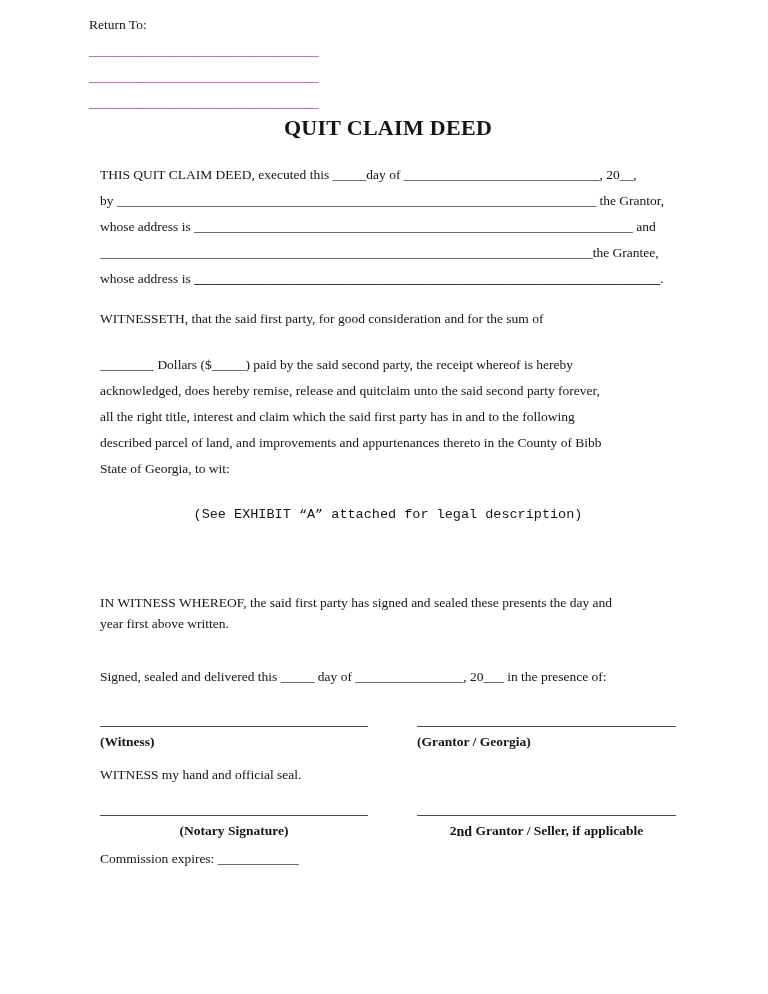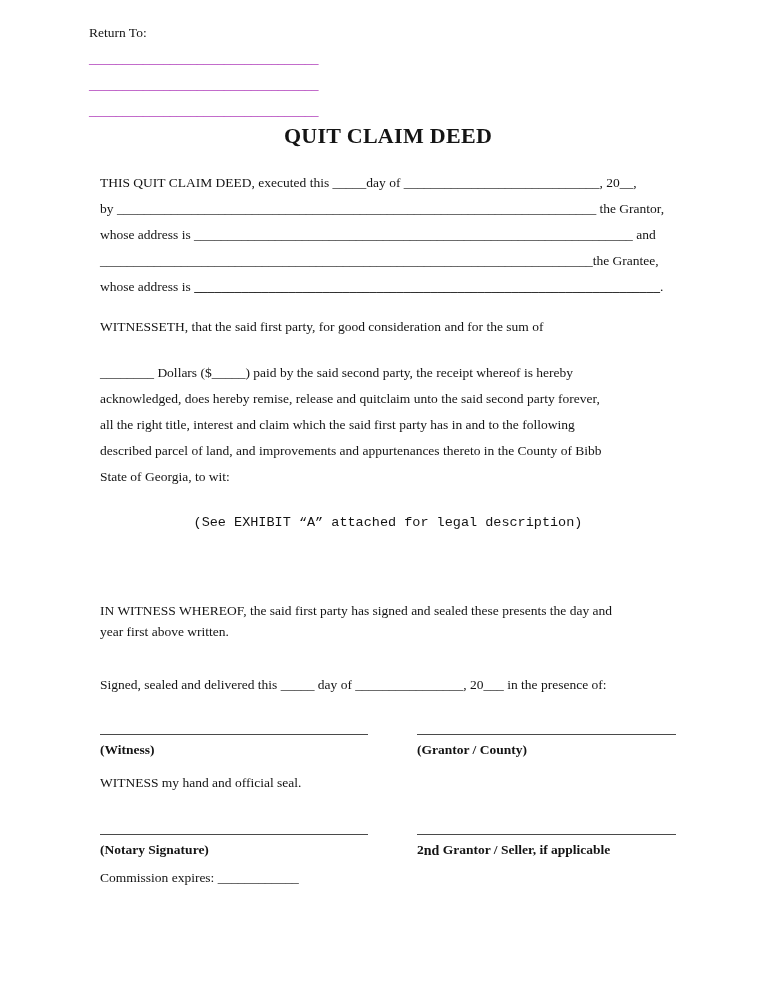--- a/index.html
+++ b/index.html
@@ -9,7 +9,7 @@
     height: 894px;
     box-sizing: border-box;
     background: #ffffff;
-    padding: 20px 92px 0 100px;
+    padding: 12px 92px 0 100px;
     font-family: "Liberation Serif", "DejaVu Serif", serif;
     font-size: 13.5px;
     color: #141414;

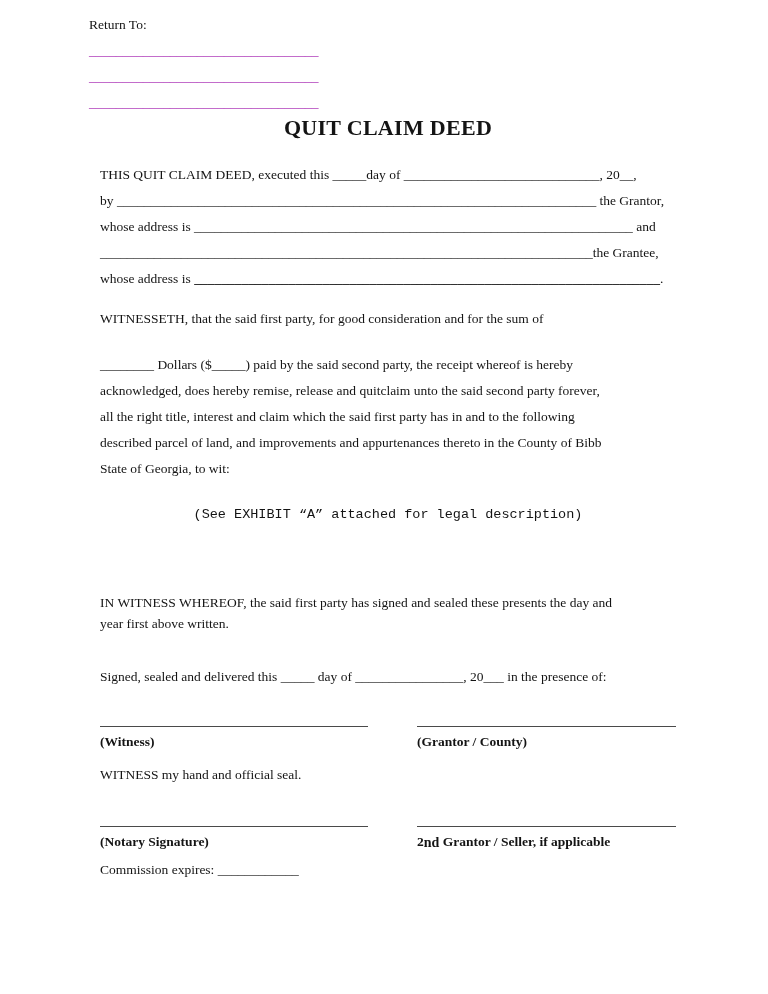--- a/index.html
+++ b/index.html
@@ -95,7 +95,7 @@
     <div class="sig-gap"></div>
     <div class="sig-col-right">
       <div class="sig-rule"></div>
-      <div class="sig-label">(Grantor / County)</div>
+      <div class="sig-label">(Grantor / Georgia)</div>
     </div>
   </div>
 

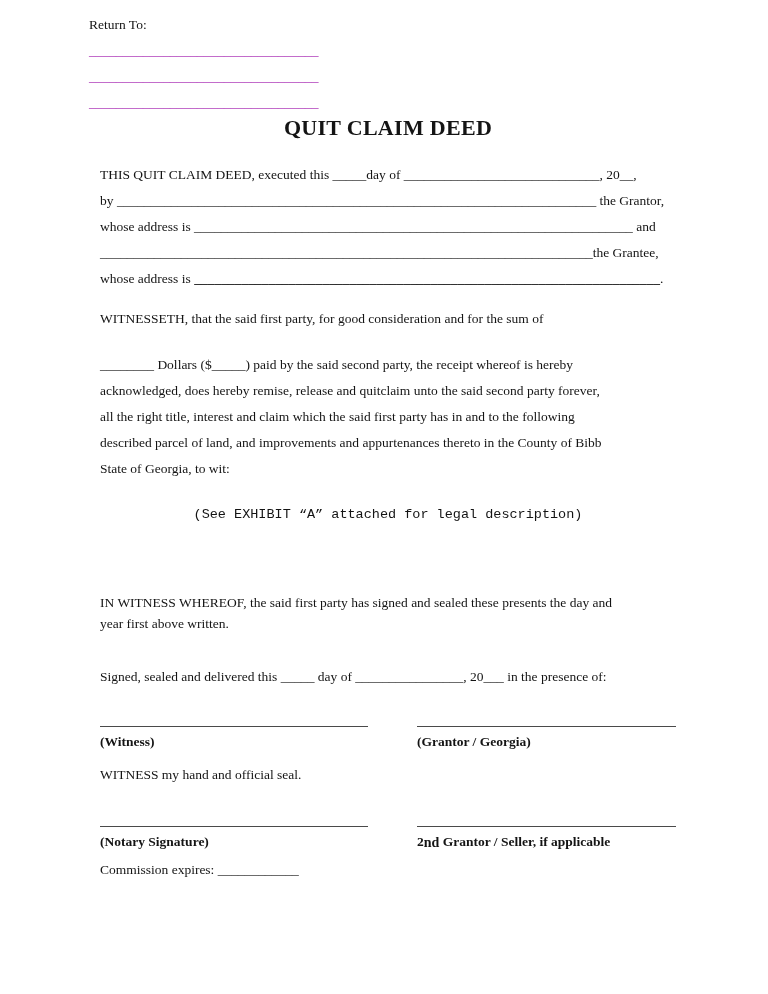--- a/index.html
+++ b/index.html
@@ -35,7 +35,7 @@
   .signed-line { margin-top: 30px; }
   .bold-blank { font-weight: bold; }
   .sig-row { display: flex; margin-top: 36px; }
-  .sig-row-2 { display: flex; margin-top: 41px; }
+  .sig-row-2 { display: flex; margin-top: 30px; text-align: center; }
   .sig-col-left { width: 268px; }
   .sig-gap { width: 49px; }
   .sig-col-right { width: 259px; }

